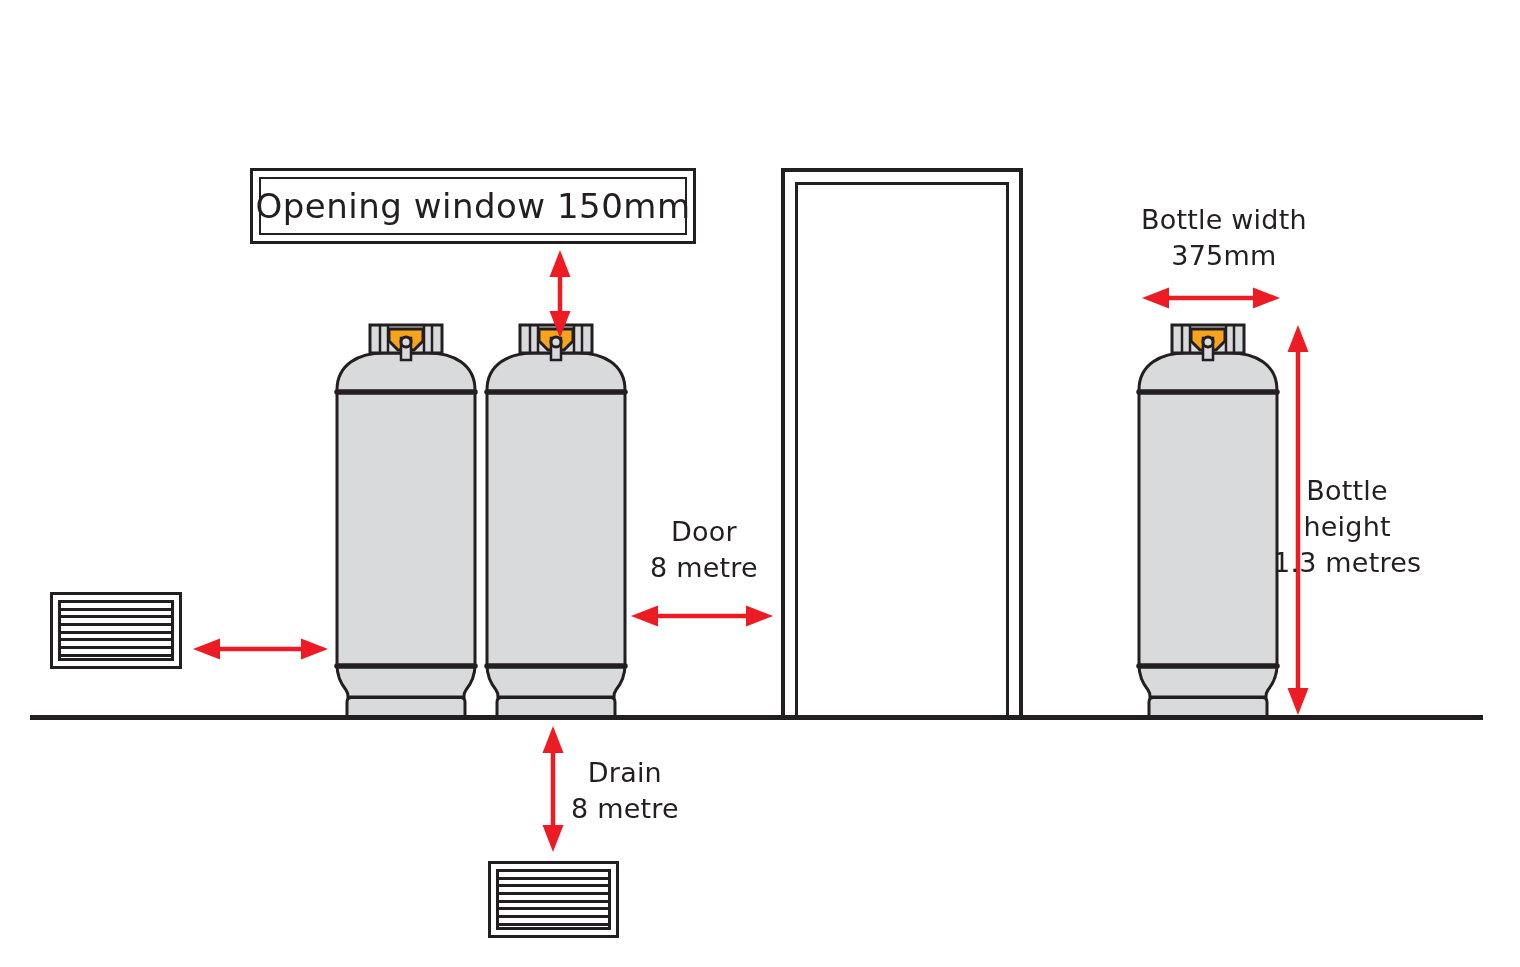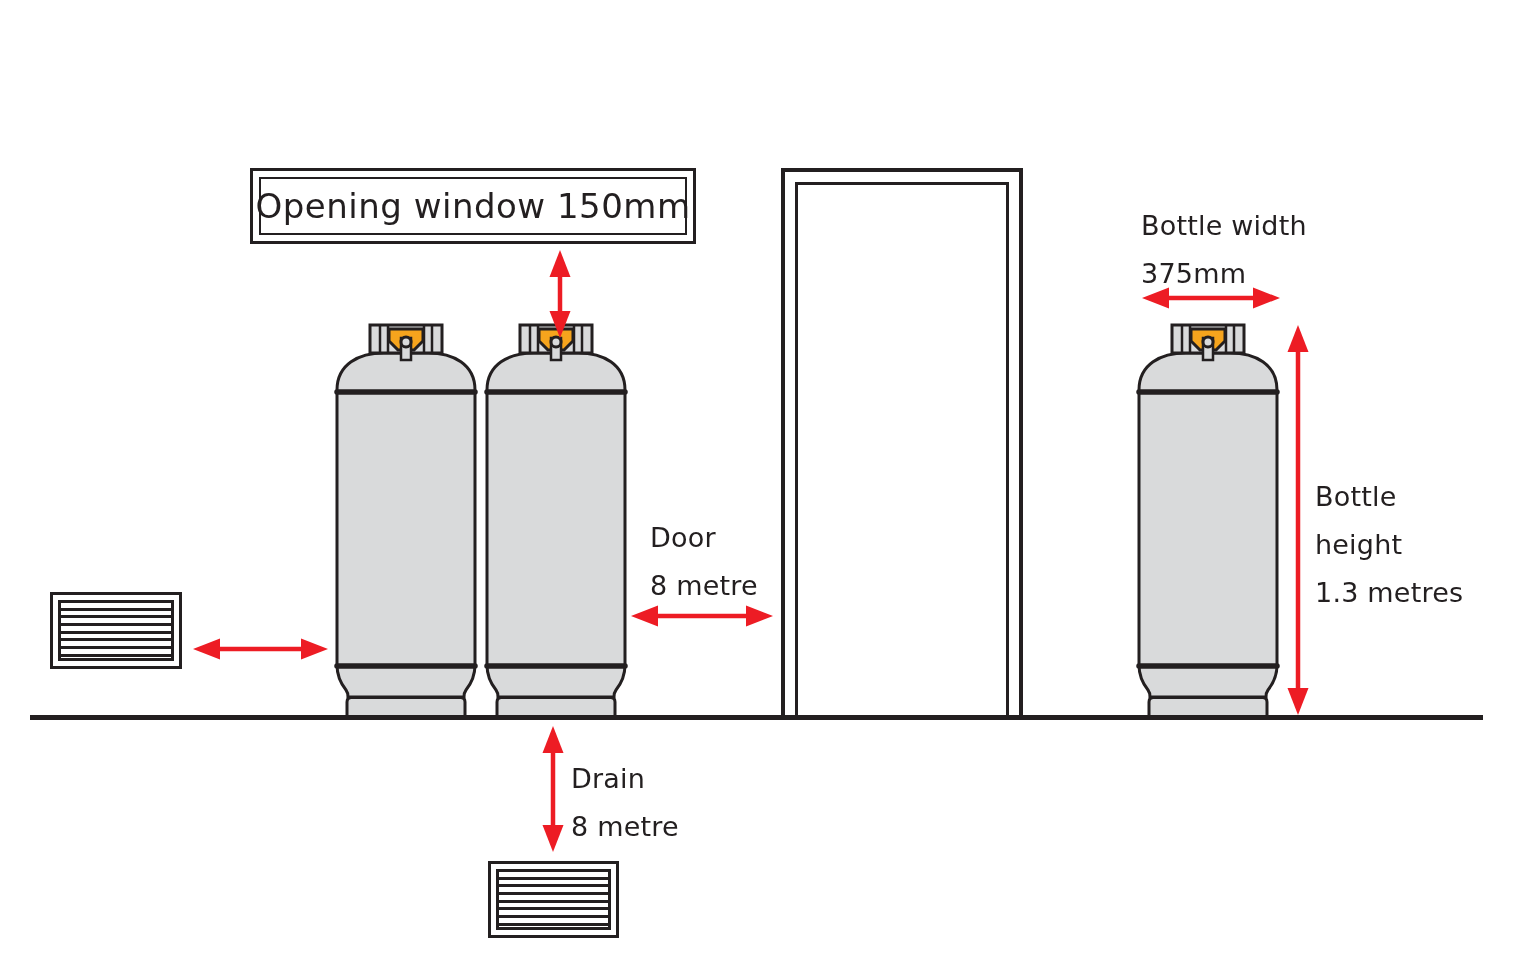--- a/index.html
+++ b/index.html
@@ -11,7 +11,7 @@
   }
   *{margin:0;padding:0;box-sizing:border-box;}
   body{background:var(--bg);font-family:"DejaVu Sans",sans-serif;}
-  .canvas{position:relative;width:1520px;height:967px;background:var(--bg);overflow:hidden;}
+  .canvas{position:relative;width:1520px;height:967px;background:var(--bg);overflow:hidden;text-align:center;}
 
   
   .ln{stroke:var(--ink);stroke-width:3;fill:none;}

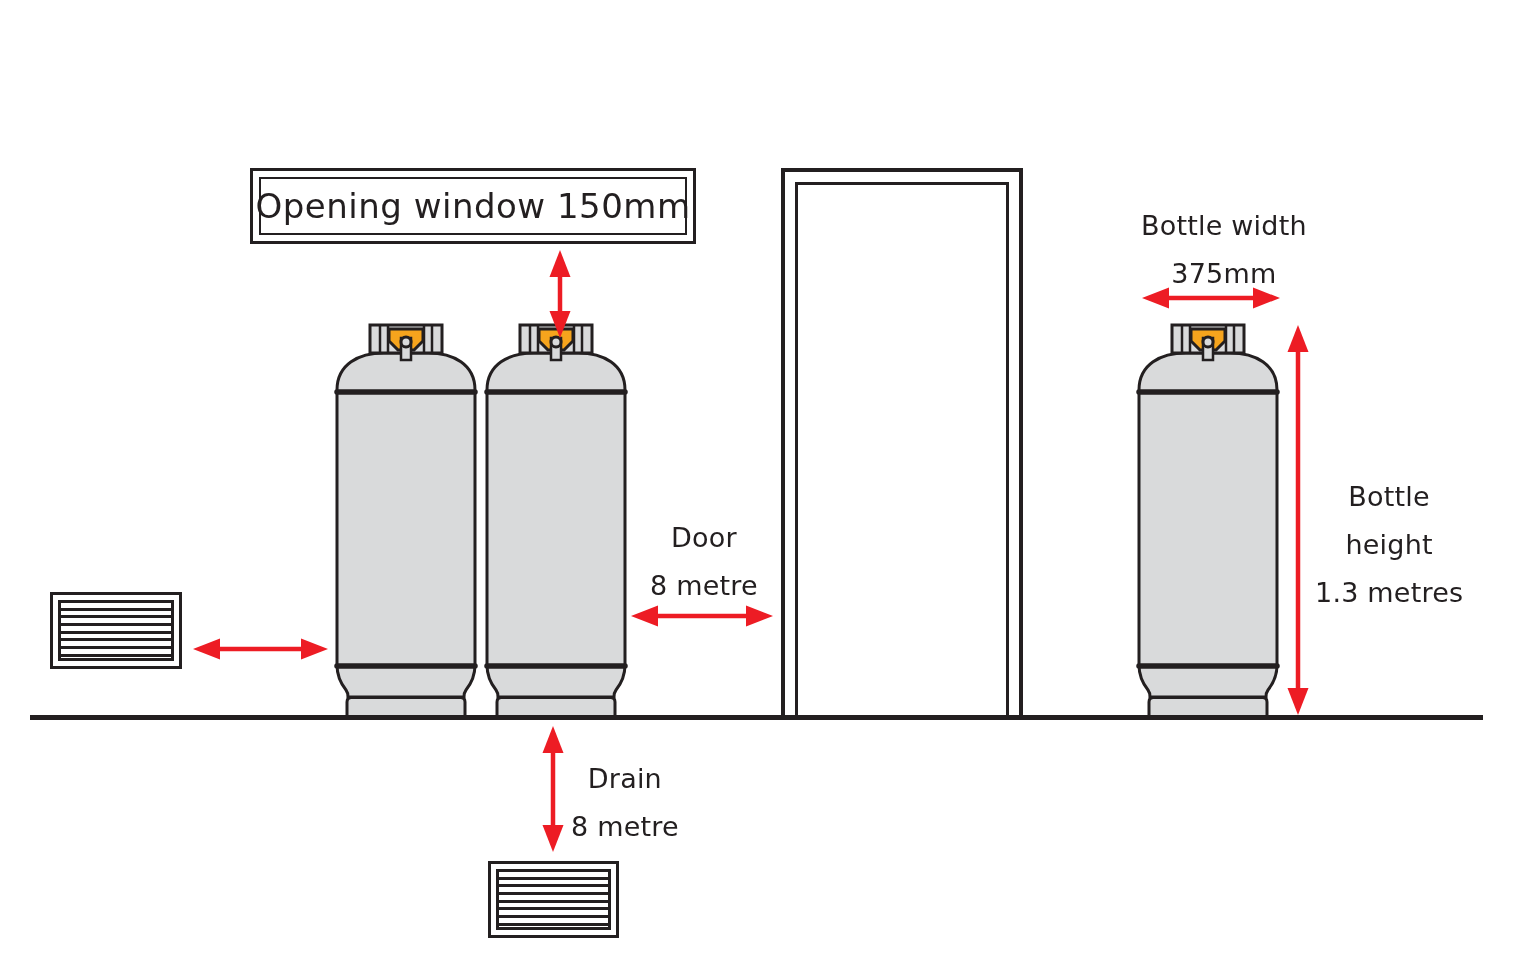--- a/index.html
+++ b/index.html
@@ -49,7 +49,7 @@
   .ground{position:absolute;left:30px;top:715px;width:1453px;height:4.5px;background:var(--ink);}
 
   
-  .lbl{position:absolute;font-size:27px;line-height:48px;color:var(--ink);
+  .lbl{position:absolute;font-size:27px;line-height:36px;color:var(--ink);
     white-space:pre-line;letter-spacing:.2px;}
   .lbl-airvent{left:48px;top:424px;}
   .lbl-door{left:650px;top:514px;}

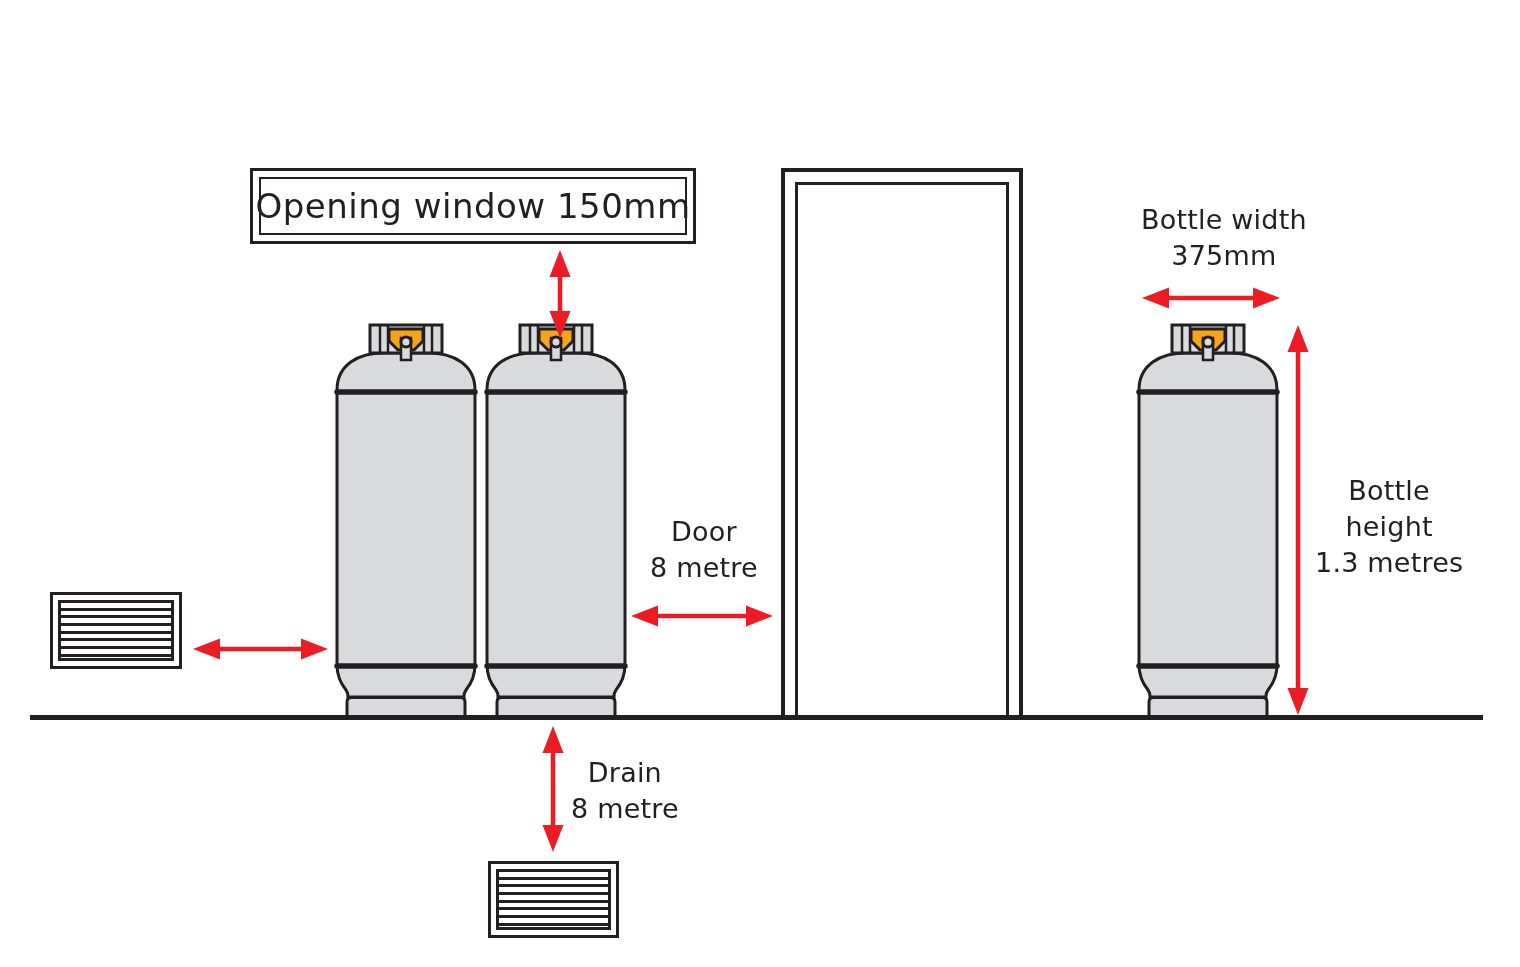--- a/index.html
+++ b/index.html
@@ -55,7 +55,7 @@
   .lbl-door{left:650px;top:514px;}
   .lbl-drain{left:571px;top:755px;}
   .lbl-width{left:1141px;top:202px;}
-  .lbl-height{left:1315px;top:473px;}
+  .lbl-height{left:1273px;top:473px;}
 </style>
 </head>
 <body>

